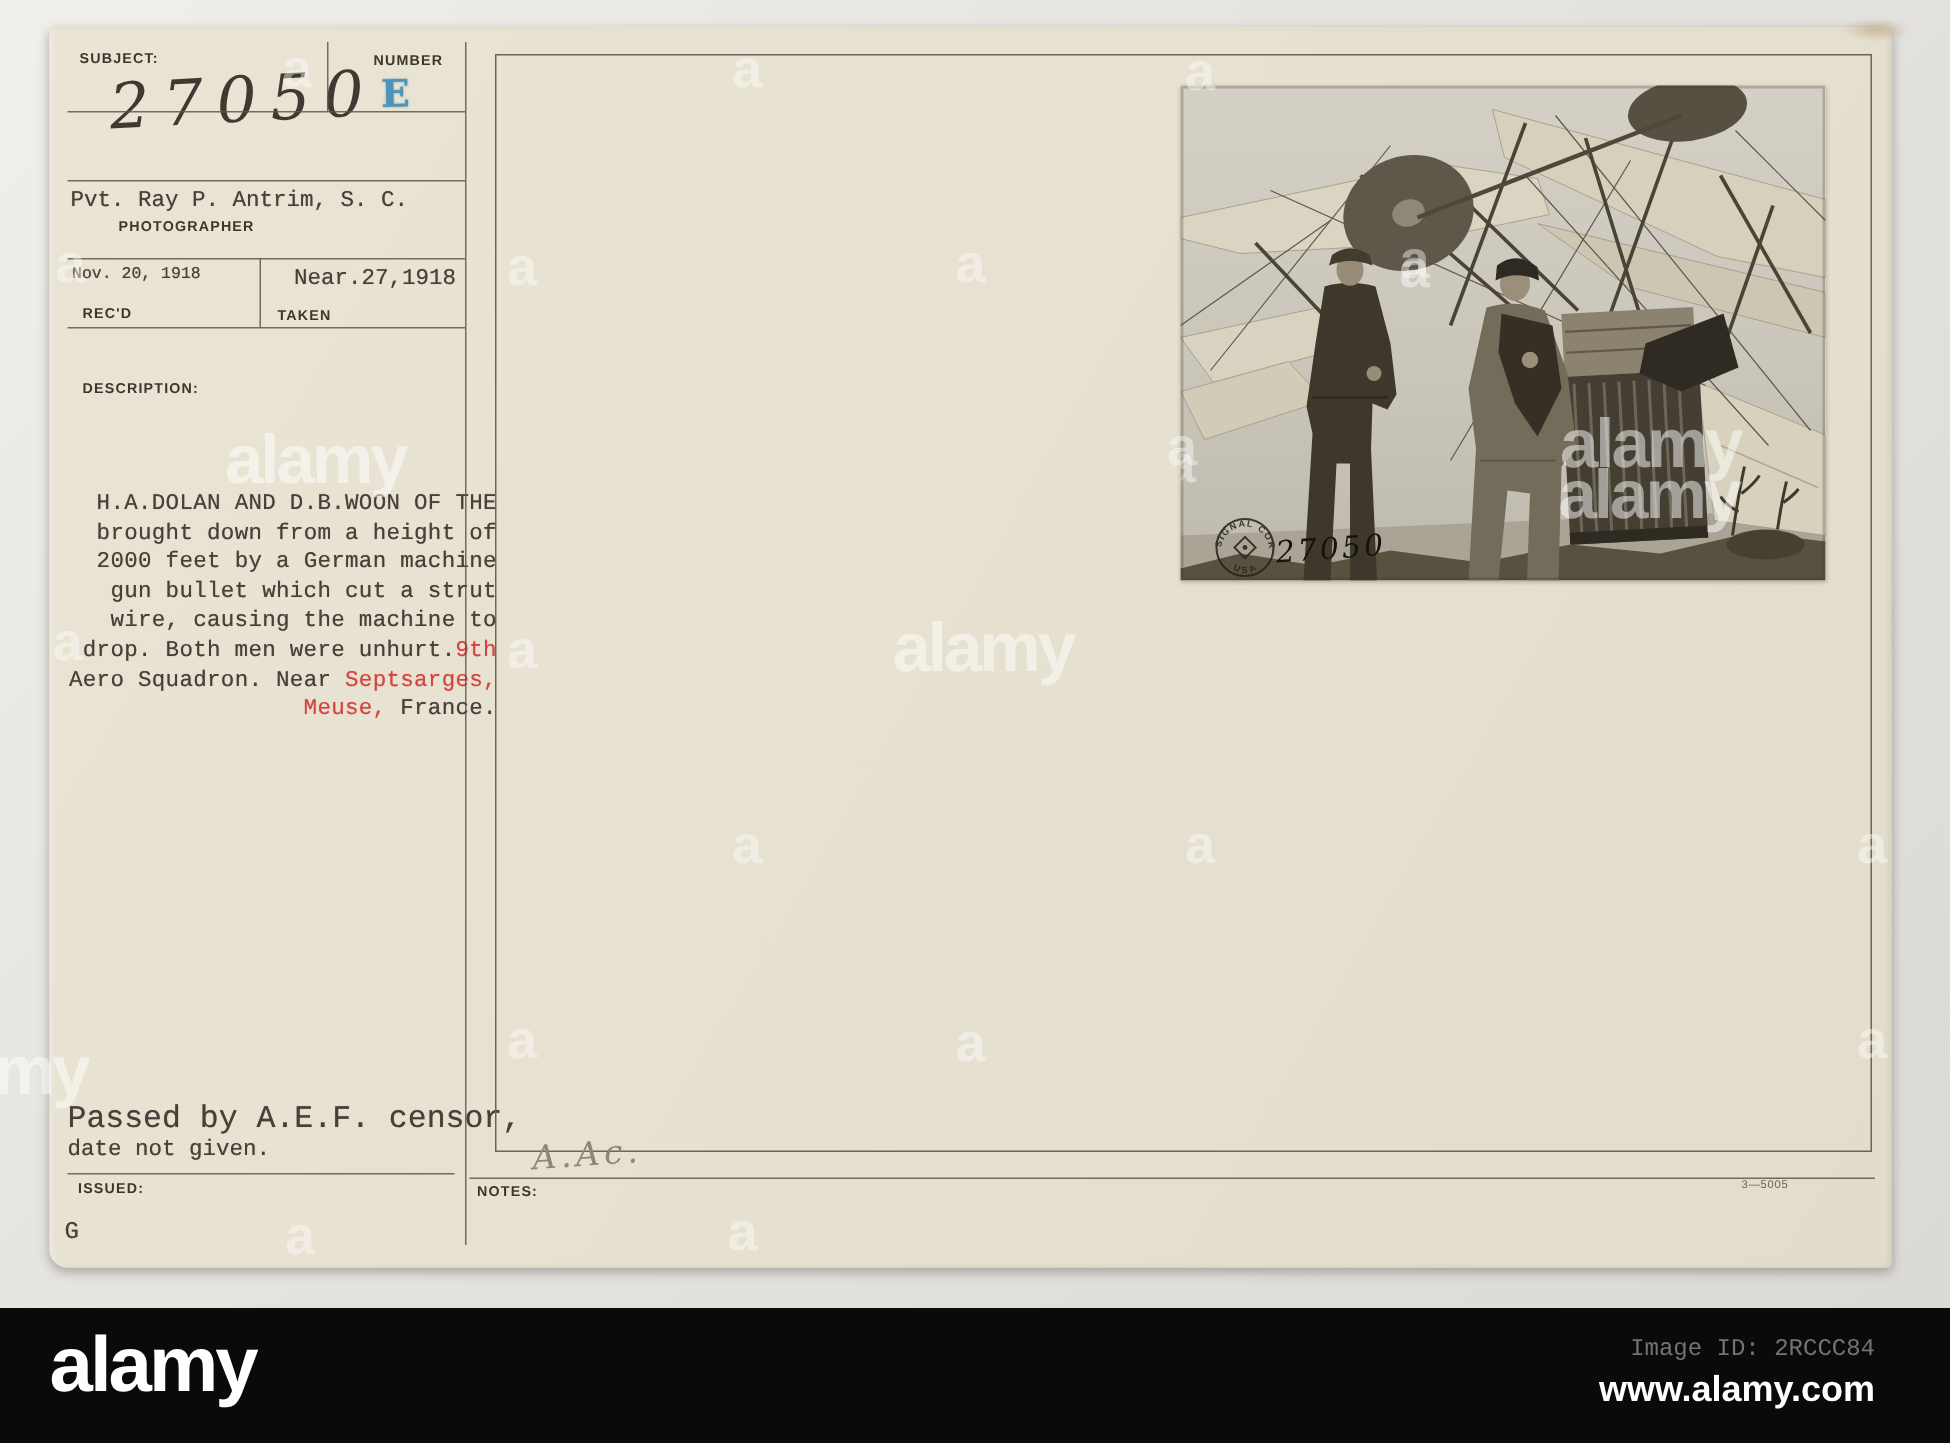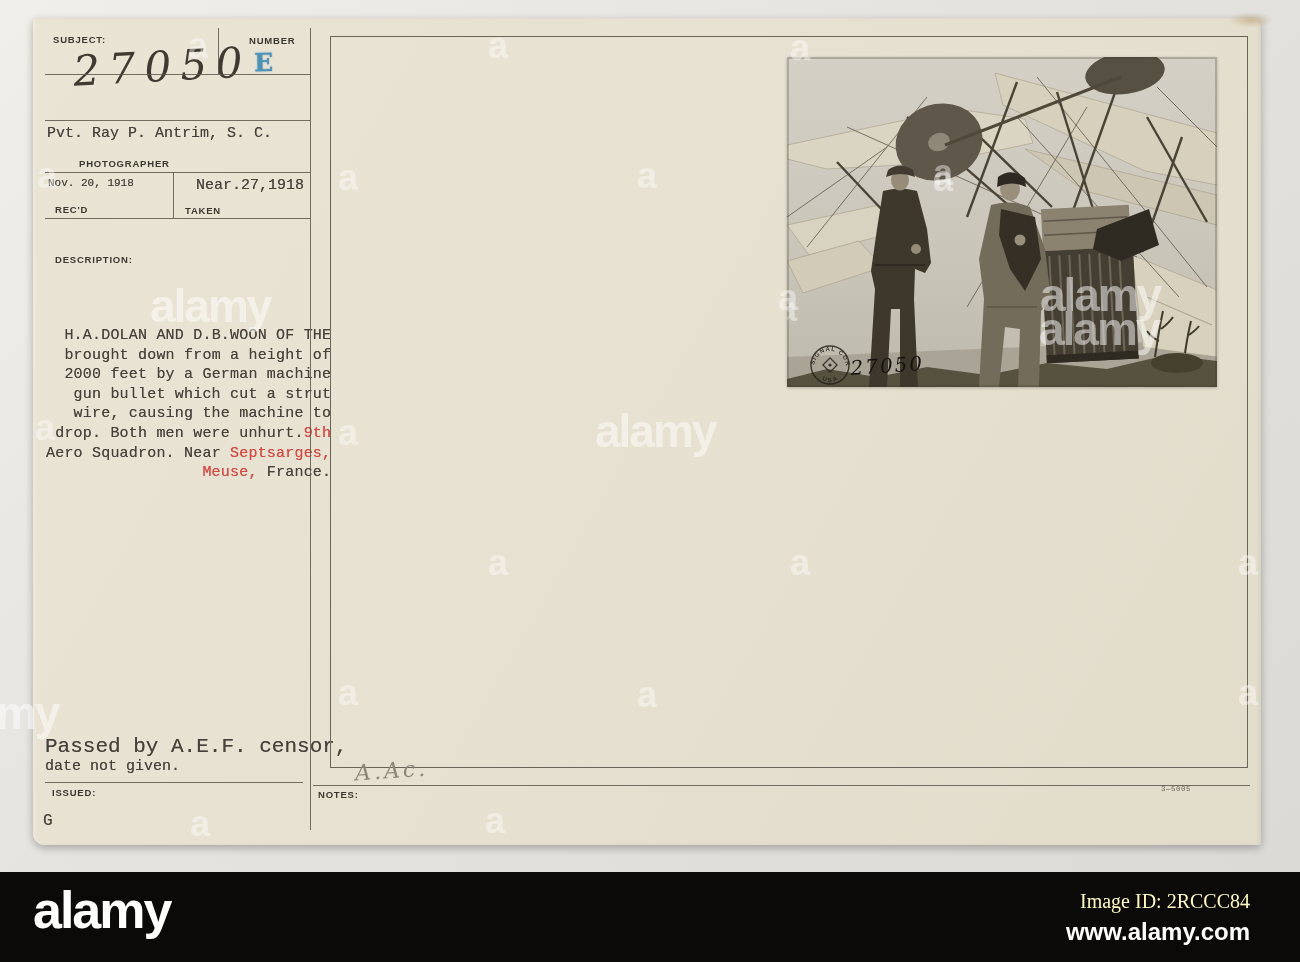--- a/index.html
+++ b/index.html
@@ -123,7 +123,7 @@
     <div class="hline" style="left:12px;top:102px;width:265px;"></div>
 
     <div class="type" style="left:14px;top:107px;font-size:15px;">Pvt. Ray P. Antrim, S. C.</div>
-    <div class="lbl" style="left:22px;top:140px;padding-left:24px;">PHOTOGRAPHER</div>
+    <div class="lbl" style="left:22px;top:128px;padding-left:24px;">PHOTOGRAPHER</div>
 
     <div class="hline" style="left:12px;top:154px;width:265px;"></div>
     <div class="type" style="left:15px;top:159px;font-size:11px;">Nov. 20, 1918</div>

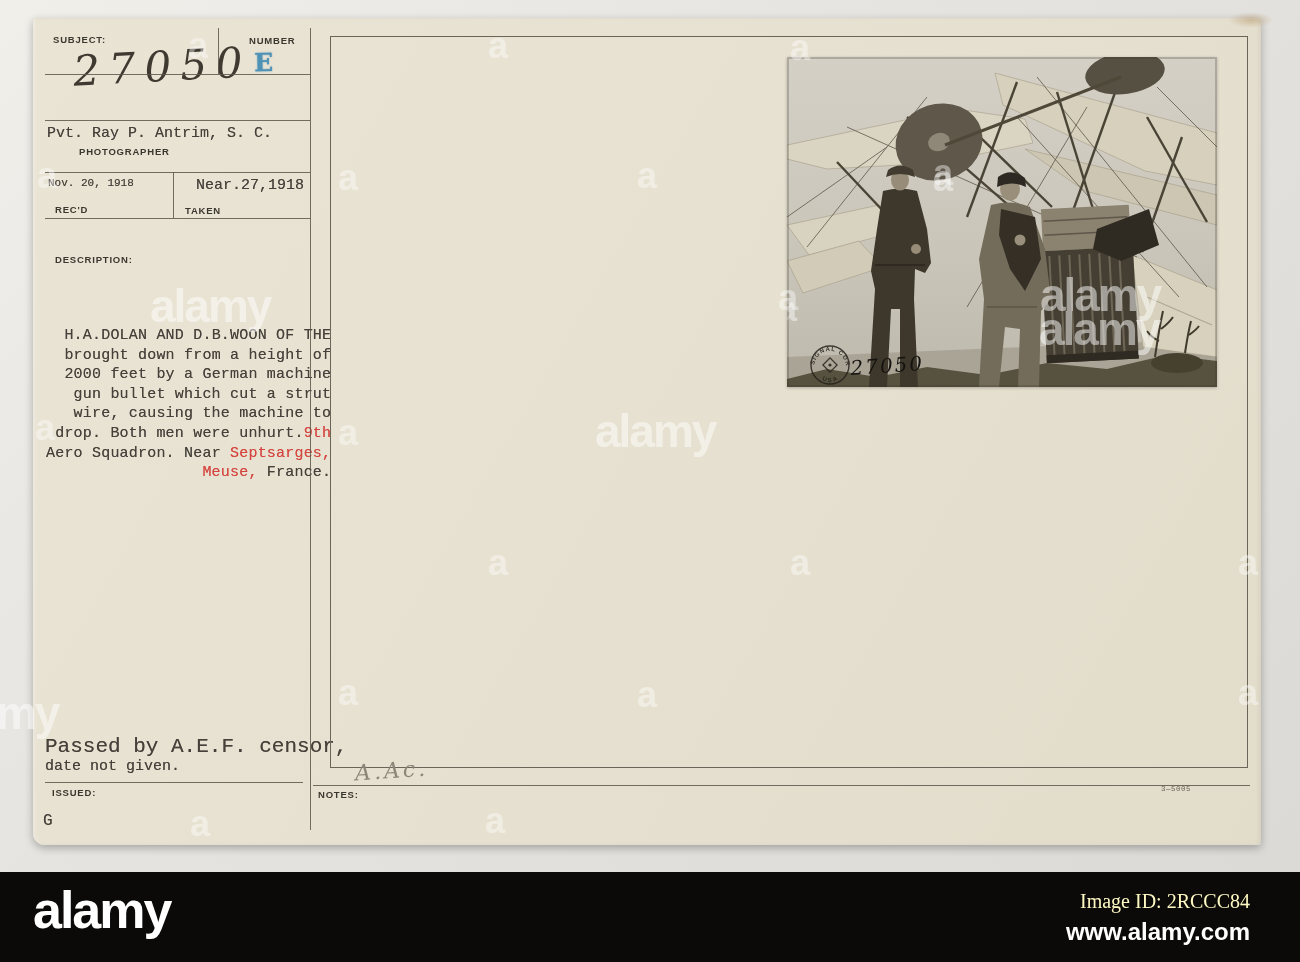--- a/index.html
+++ b/index.html
@@ -70,7 +70,7 @@
   }
   .tiny{
     position:absolute;font-size:7.5px;color:#6b6557;letter-spacing:.5px;
-    font-family:Liberation Mono, monospace;
+    font-family:Liberation Sans, sans-serif;
   }
   .stain{
     position:absolute;left:1195px;top:-6px;width:46px;height:16px;border-radius:50%;

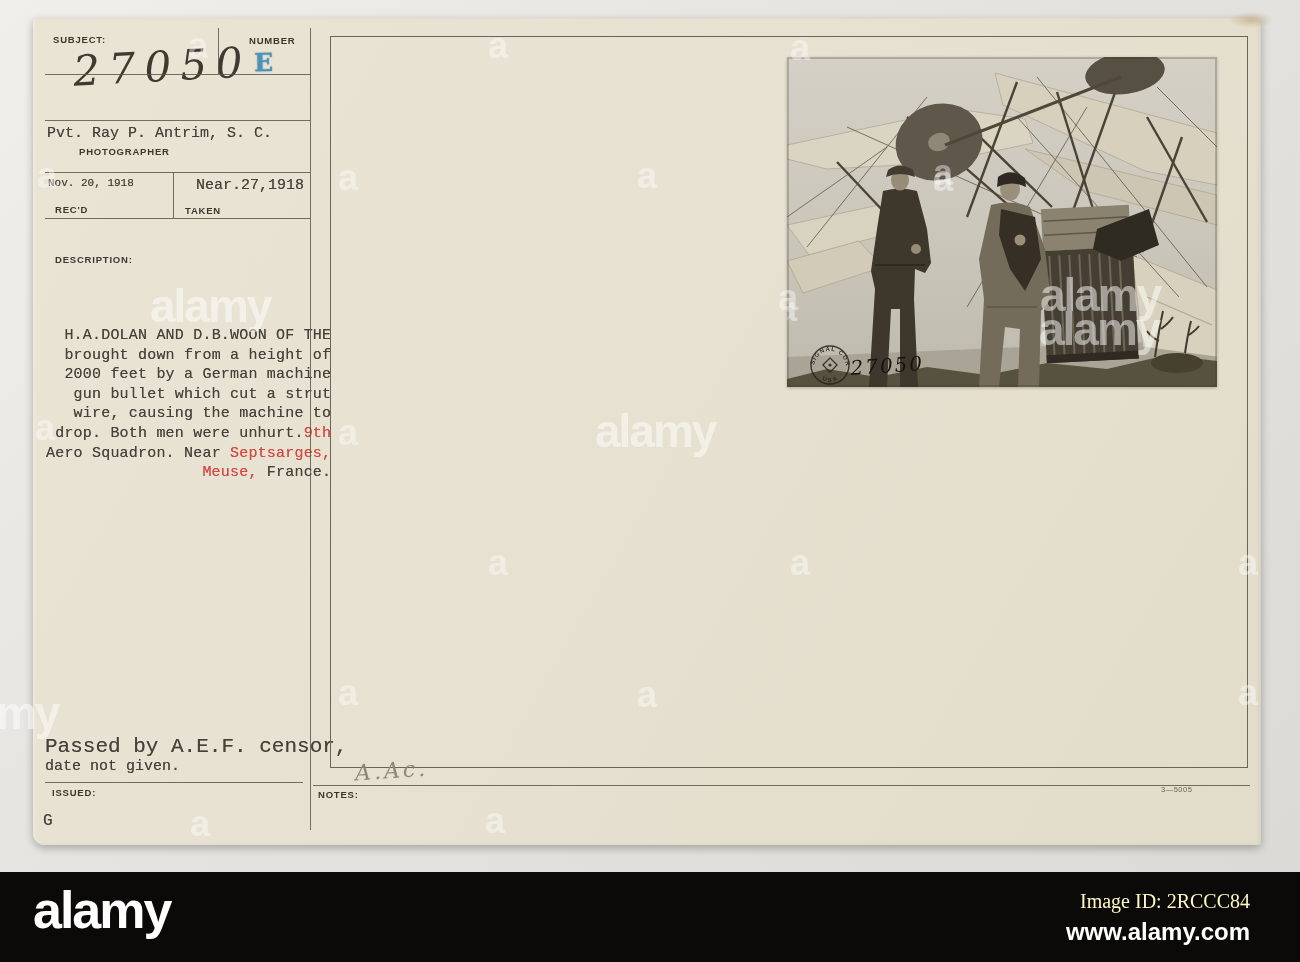--- a/index.html
+++ b/index.html
@@ -103,7 +103,7 @@
     font-weight:bold;font-size:52px;letter-spacing:-2px;line-height:1;
   }
   .footer-meta{position:absolute;right:50px;top:18px;text-align:right;color:#eee;}
-  .footer-id{font-size:20px;font-family:Liberation Serif, serif;color:#fef9c3;}
+  .footer-id{font-size:16px;font-family:Liberation Mono, monospace;color:#737373;}
   .footer-url{font-size:24px;font-weight:bold;margin-top:5px;font-family:"Liberation Sans",sans-serif;color:#fff;}
 </style>
 </head>

